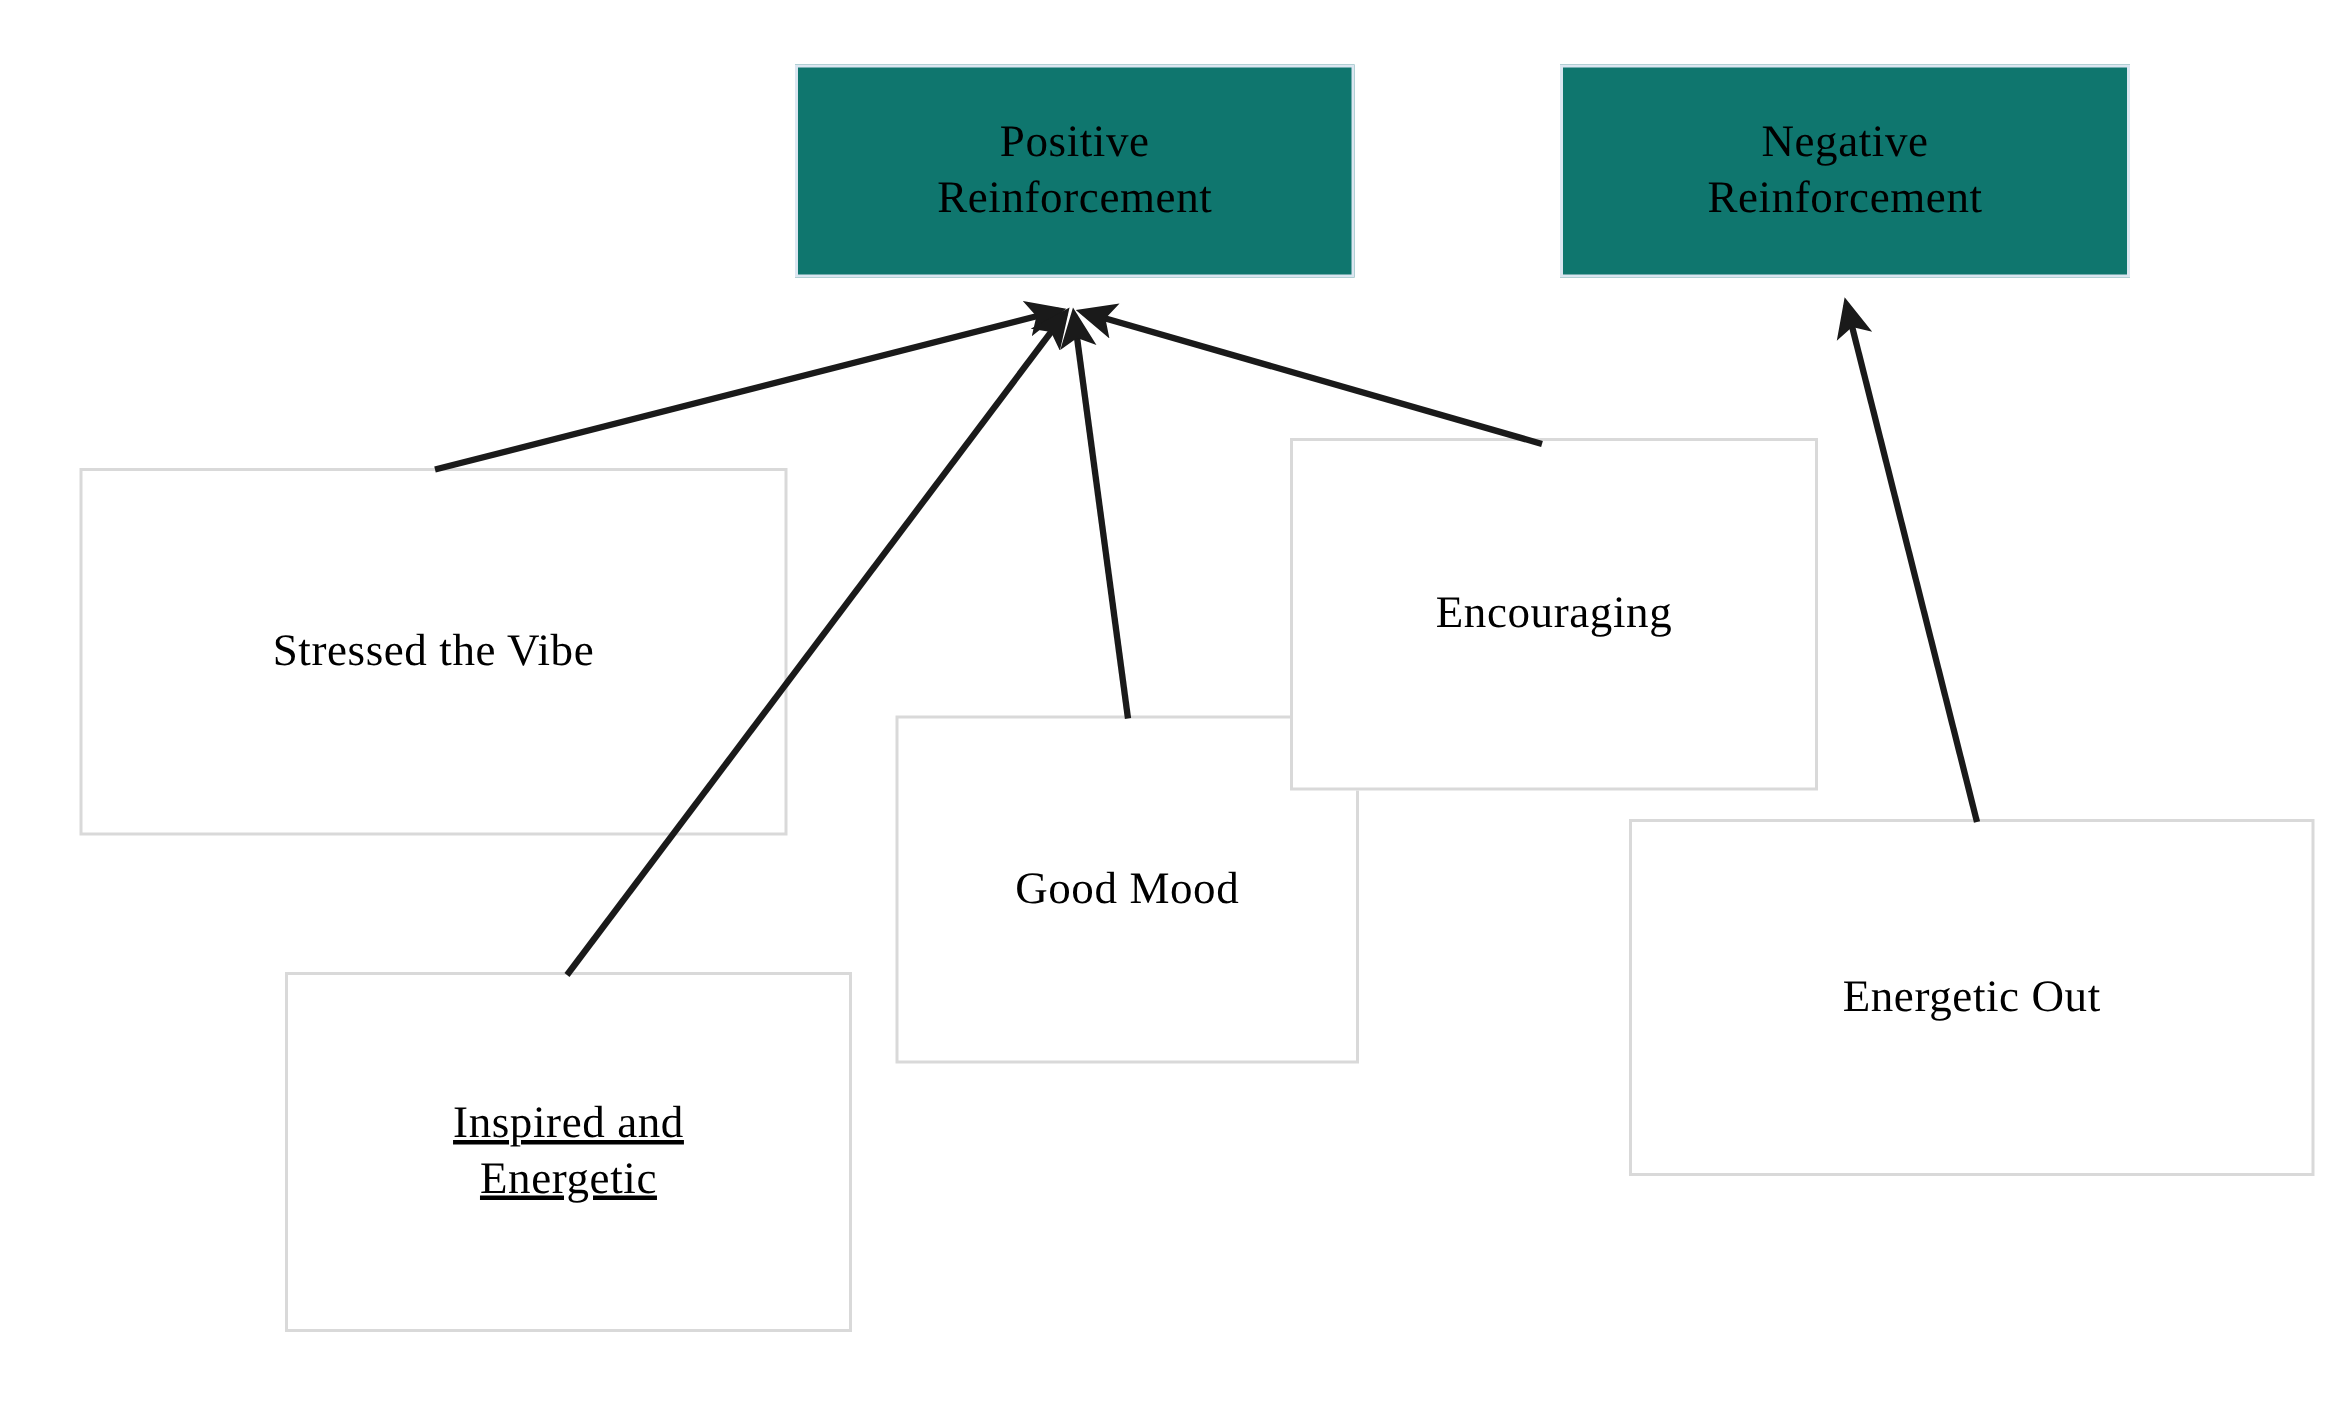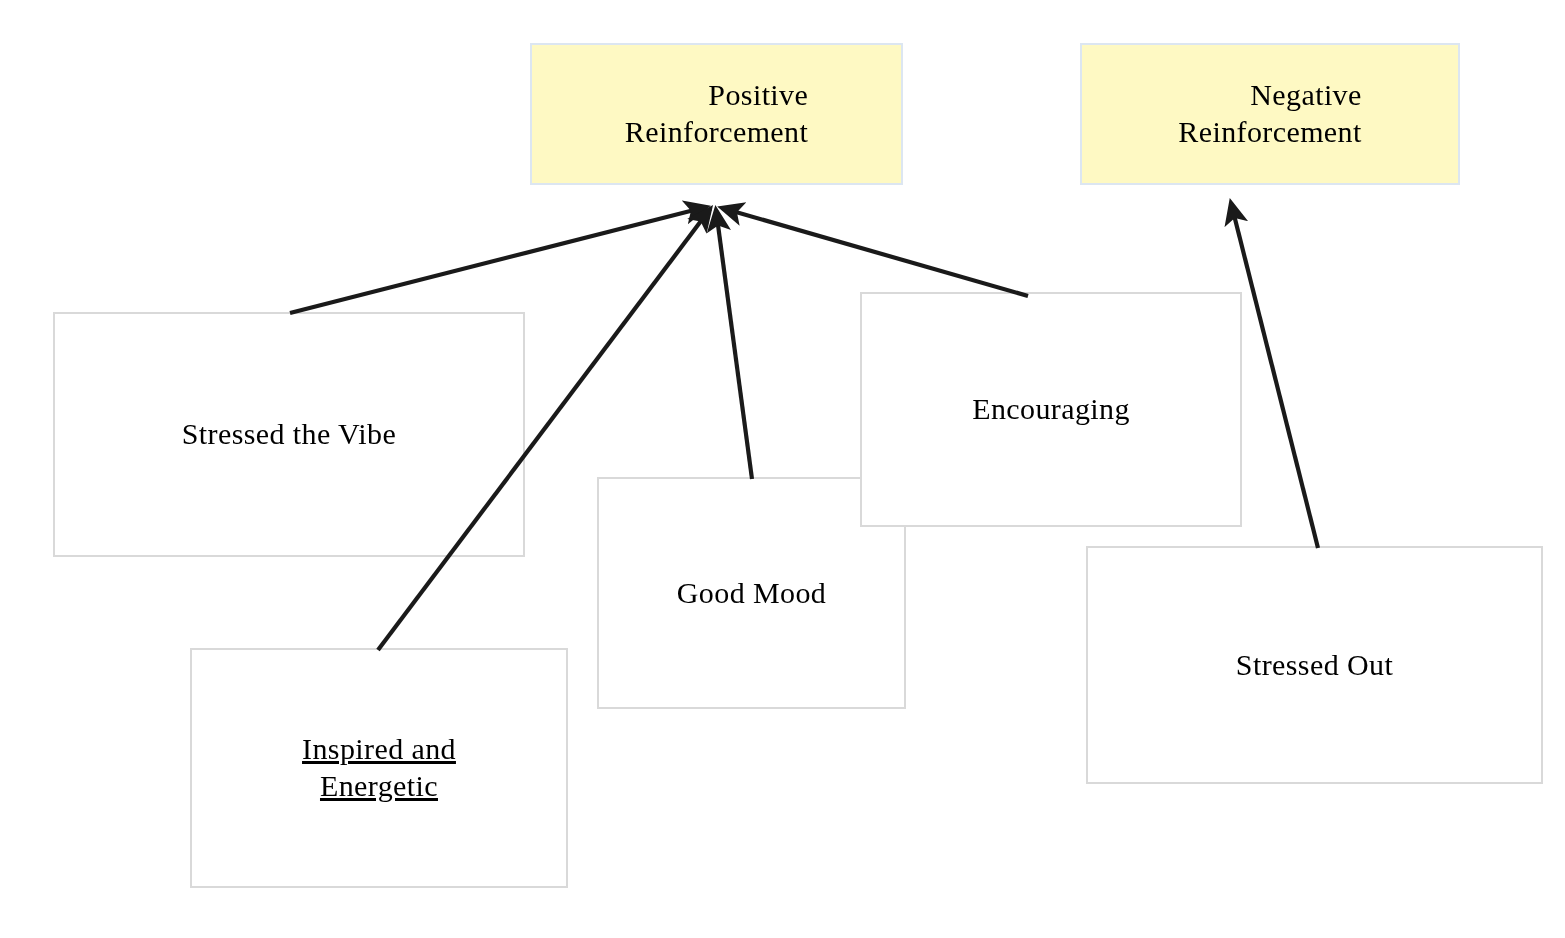--- a/index.html
+++ b/index.html
@@ -30,9 +30,8 @@
     background: #ffffff;
   }
   .node.accent {
-    background: #fef9c3;
+    background: #0f766e;
     border-color: #dce6f1;
-    text-align: right;
   }
   .node .label {
     display: block;

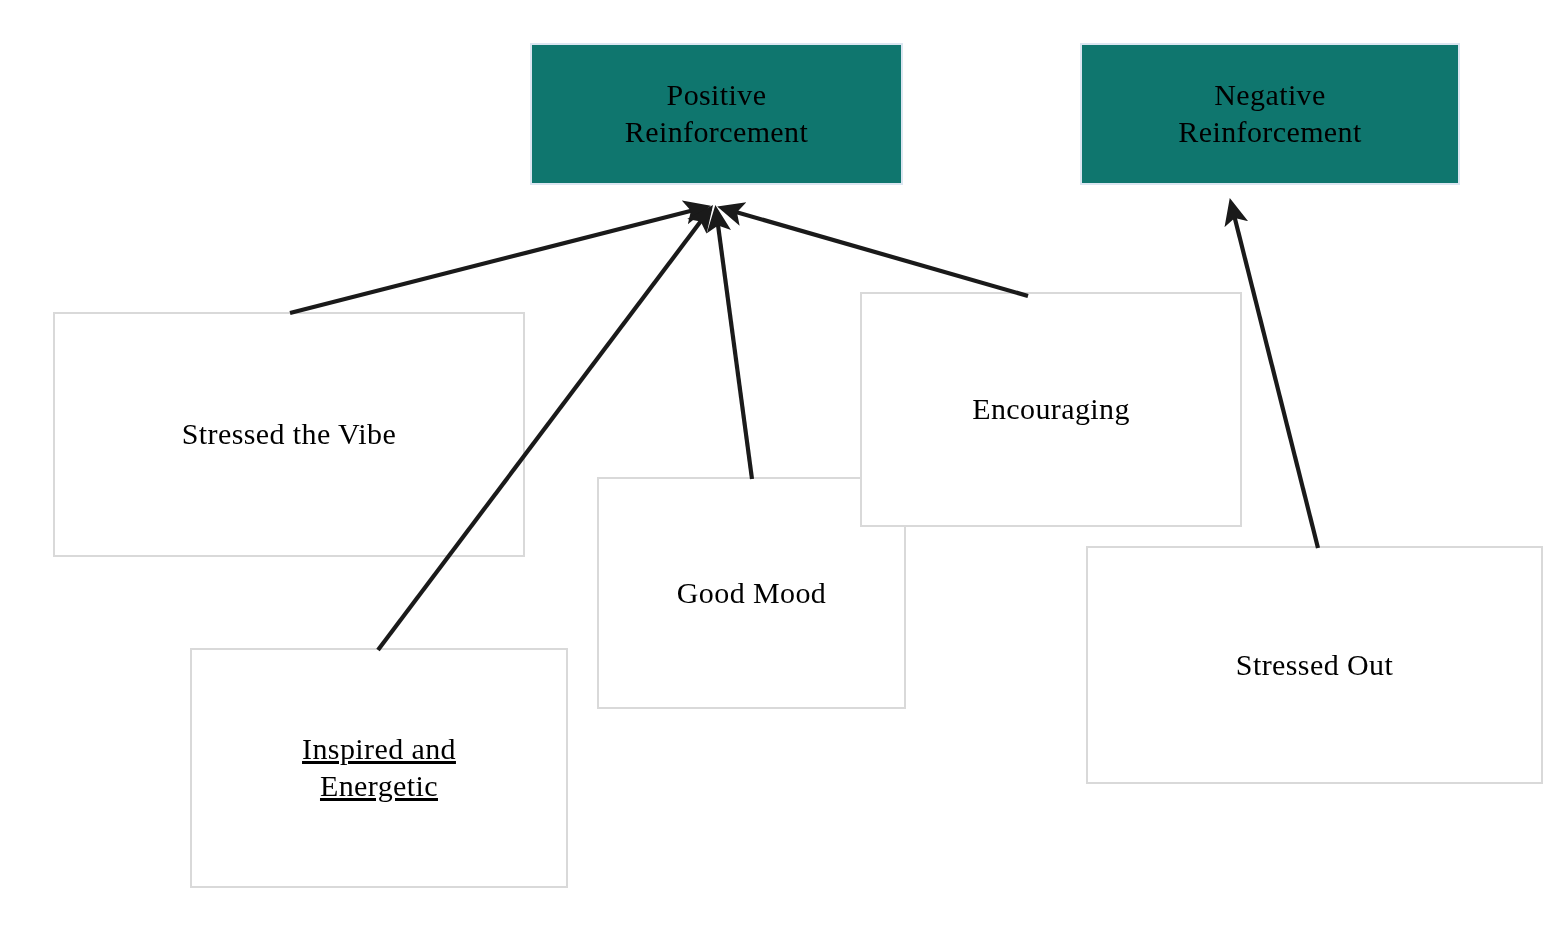--- a/index.html
+++ b/index.html
@@ -95,7 +95,7 @@
       <span class="label">Positive
 Reinforcement</span>
     </div>
-    <div class="node accent" style="left:1040px; top:43px; width:380px; height:142px;margin-left:40px;">
+    <div class="node accent" style="left:1040px; top:43px; width:380px; height:142px;">
       <span class="label">Negative
 Reinforcement</span>
     </div>

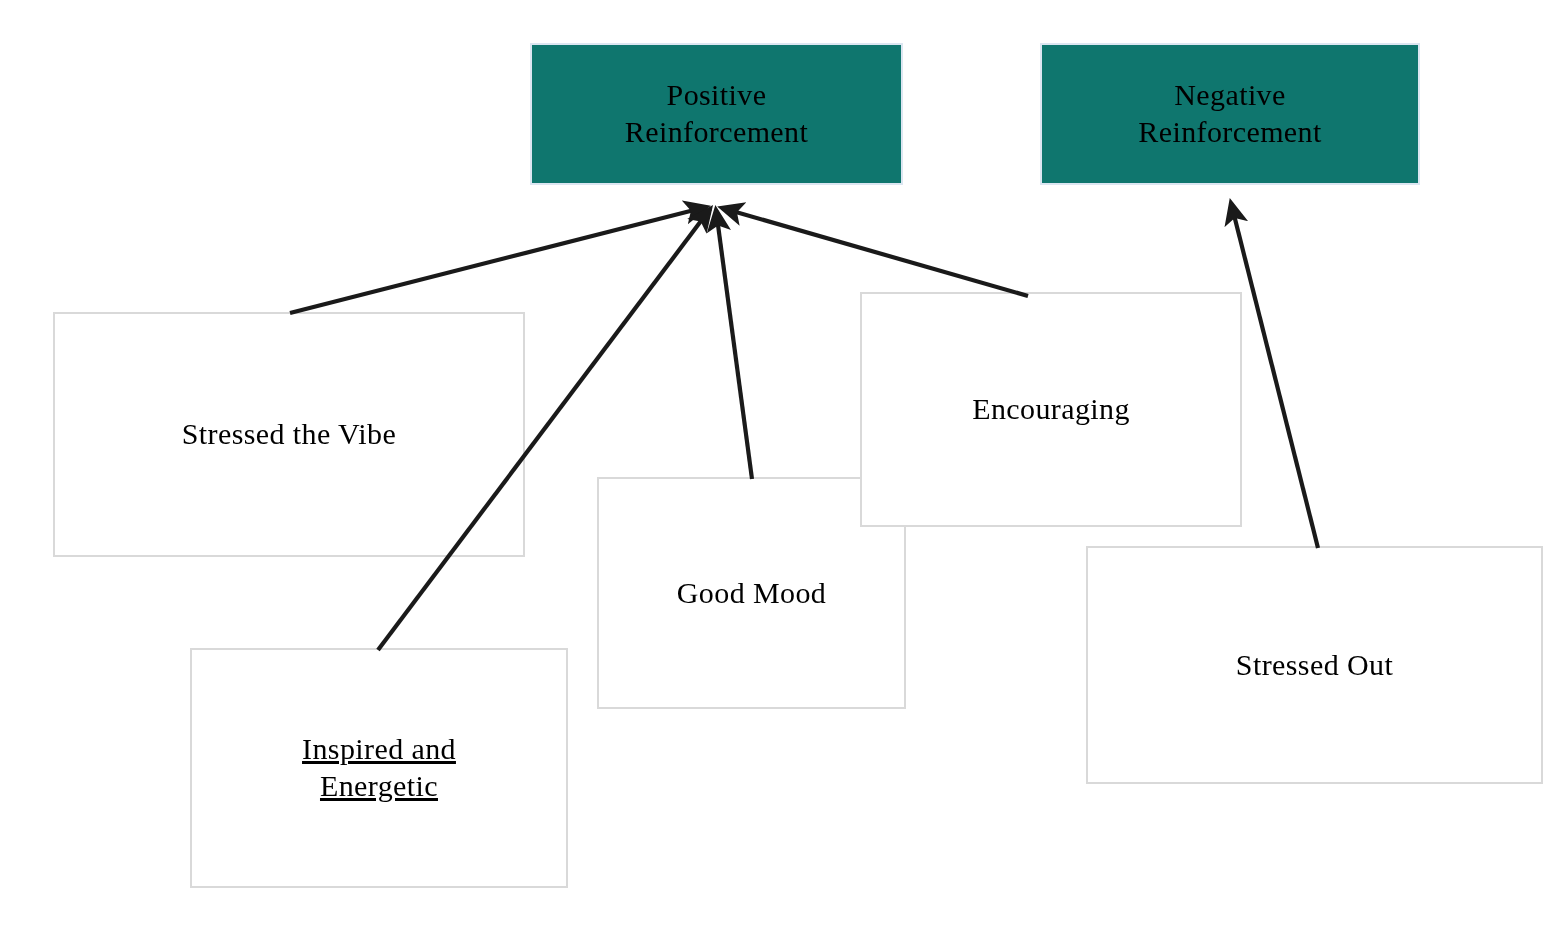--- a/index.html
+++ b/index.html
@@ -82,7 +82,7 @@
     <div class="node" style="left:597px; top:477px; width:309px; height:232px;">
       <span class="label">Good Mood</span>
     </div>
-    <div class="node" style="left:860px; top:292px; width:382px; height:235px;">
+    <div class="node" style="left:860px; top:292px; width:352px; height:235px;">
       <span class="label">Encouraging</span>
     </div>
     <div class="node" style="left:1086px; top:546px; width:457px; height:238px;">

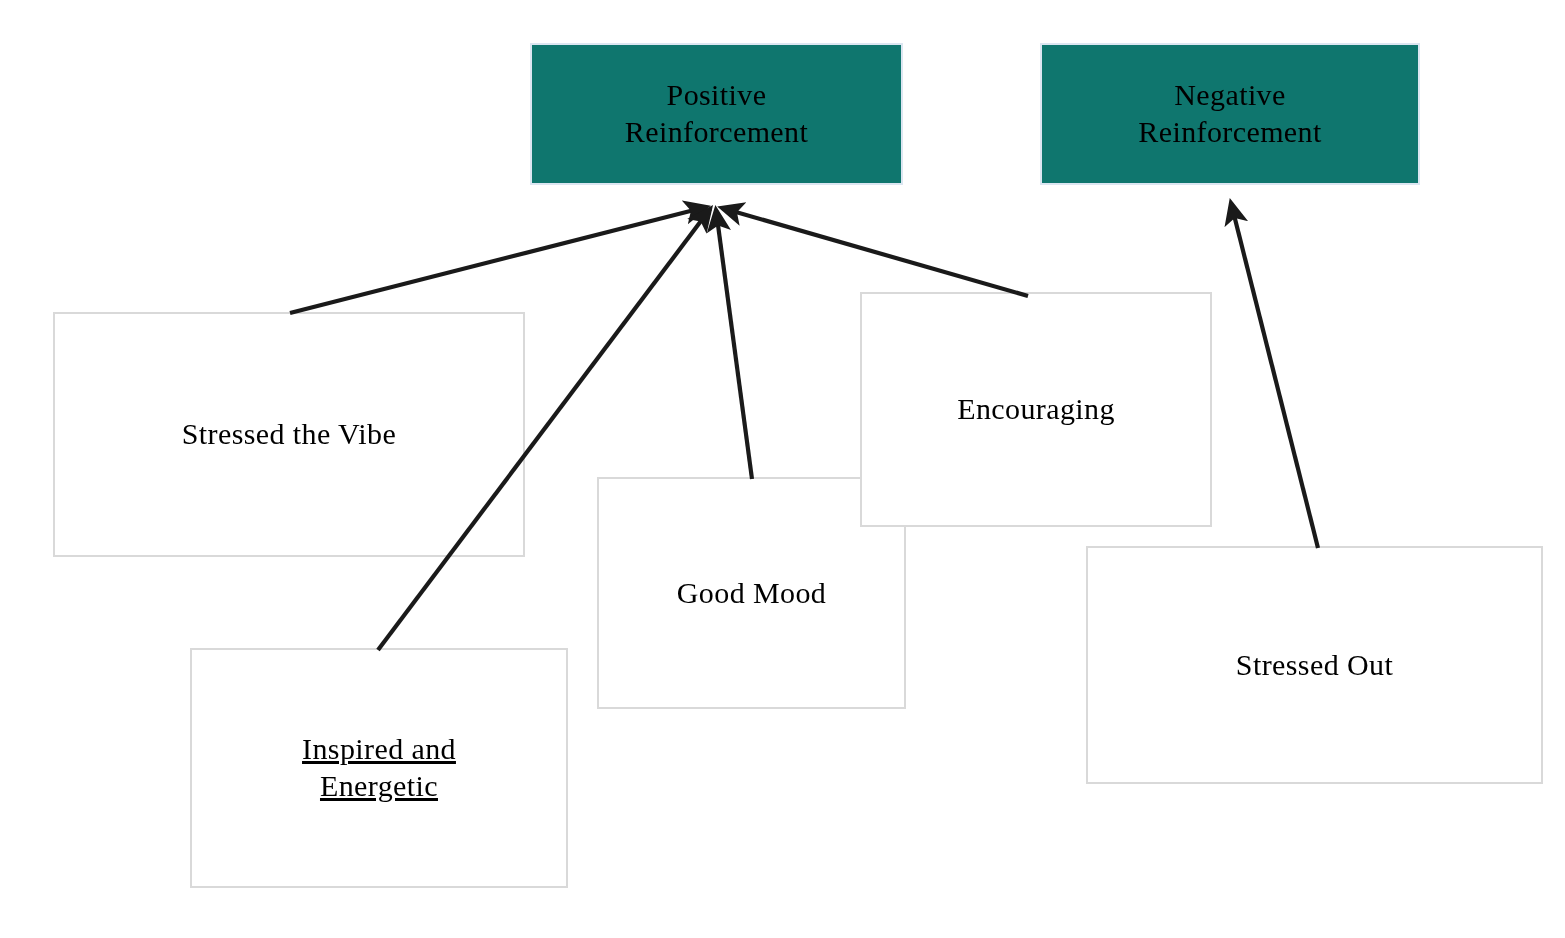--- a/index.html
+++ b/index.html
@@ -86,7 +86,7 @@
       <span class="label">Encouraging</span>
     </div>
     <div class="node" style="left:1086px; top:546px; width:457px; height:238px;">
-      <span class="label">Stressed Out</span>
+      <span class="label">Energetic Out</span>
     </div>
   </div>
 

